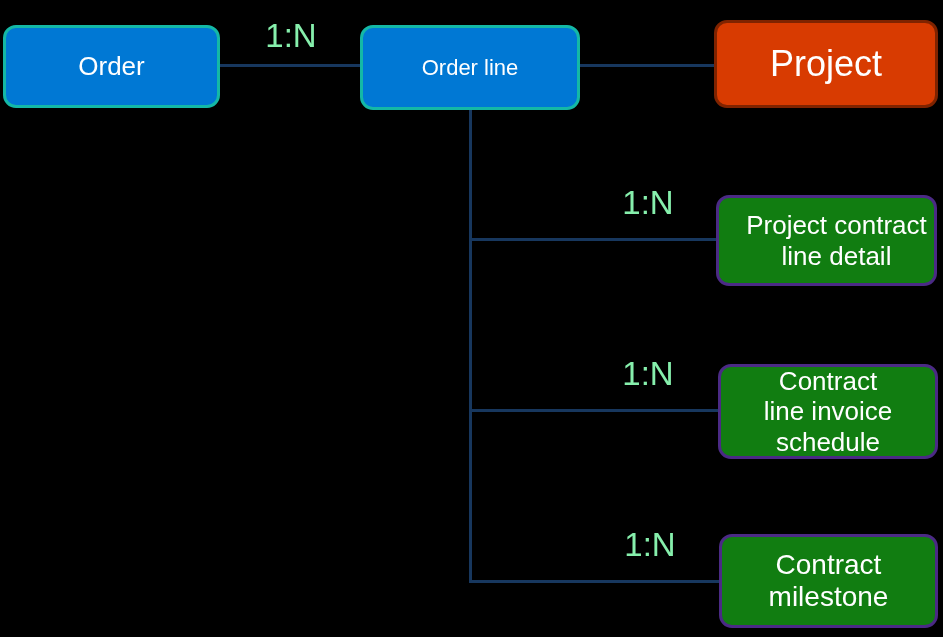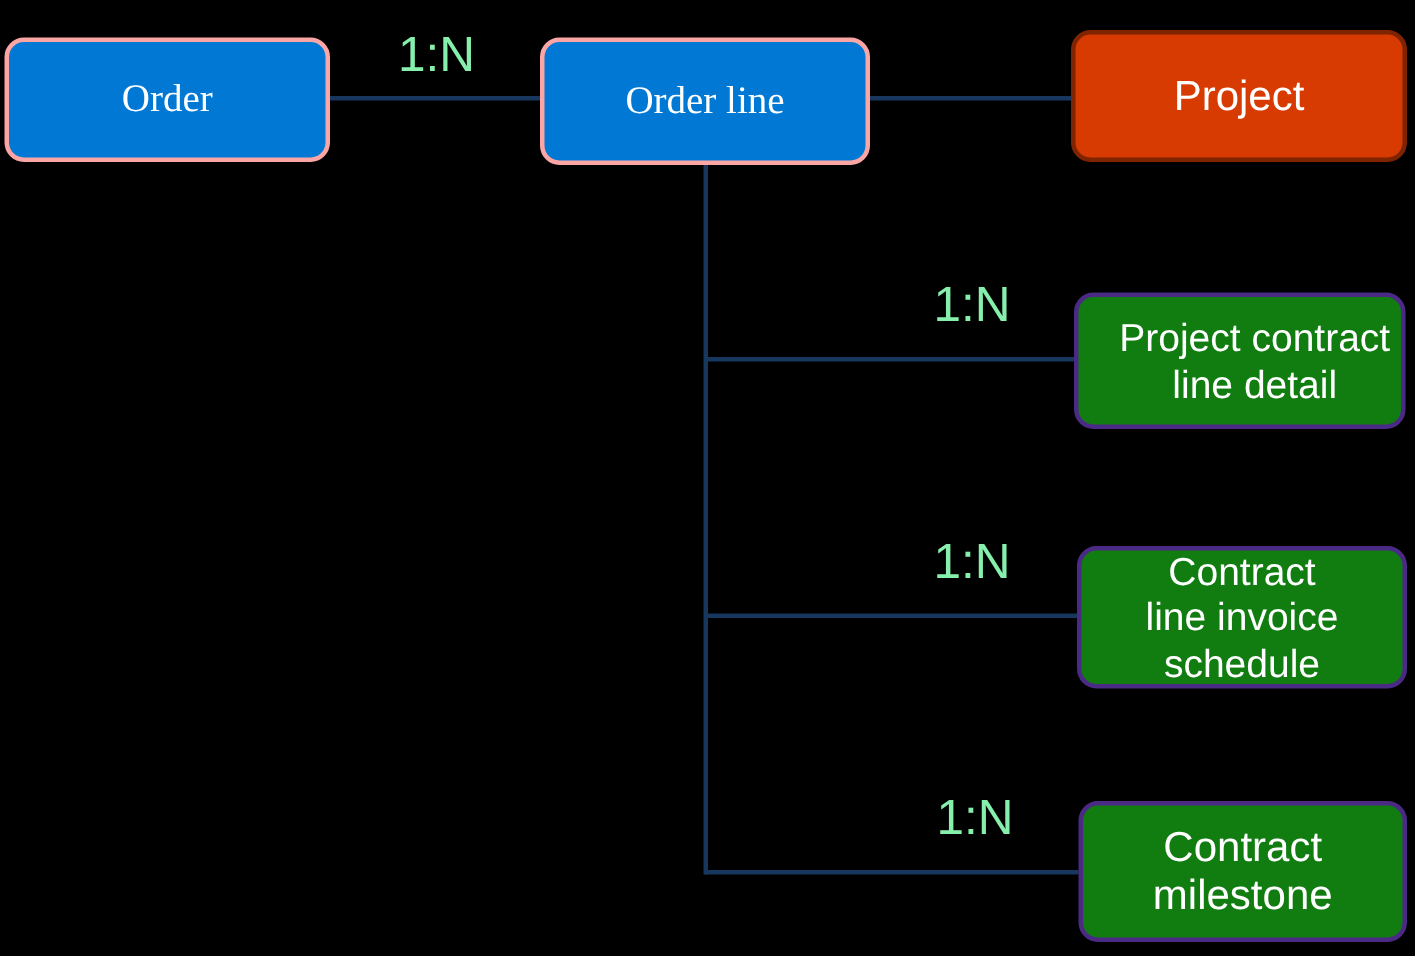--- a/index.html
+++ b/index.html
@@ -33,8 +33,7 @@
   }
   .node-blue {
     background: #0078d4;
-    border: 3px solid #fca5a5;
-    font-family: Liberation Serif, serif;
+    border: 3px solid #14b8a6;
   }
   .node-orange {
     background: #d83b01;

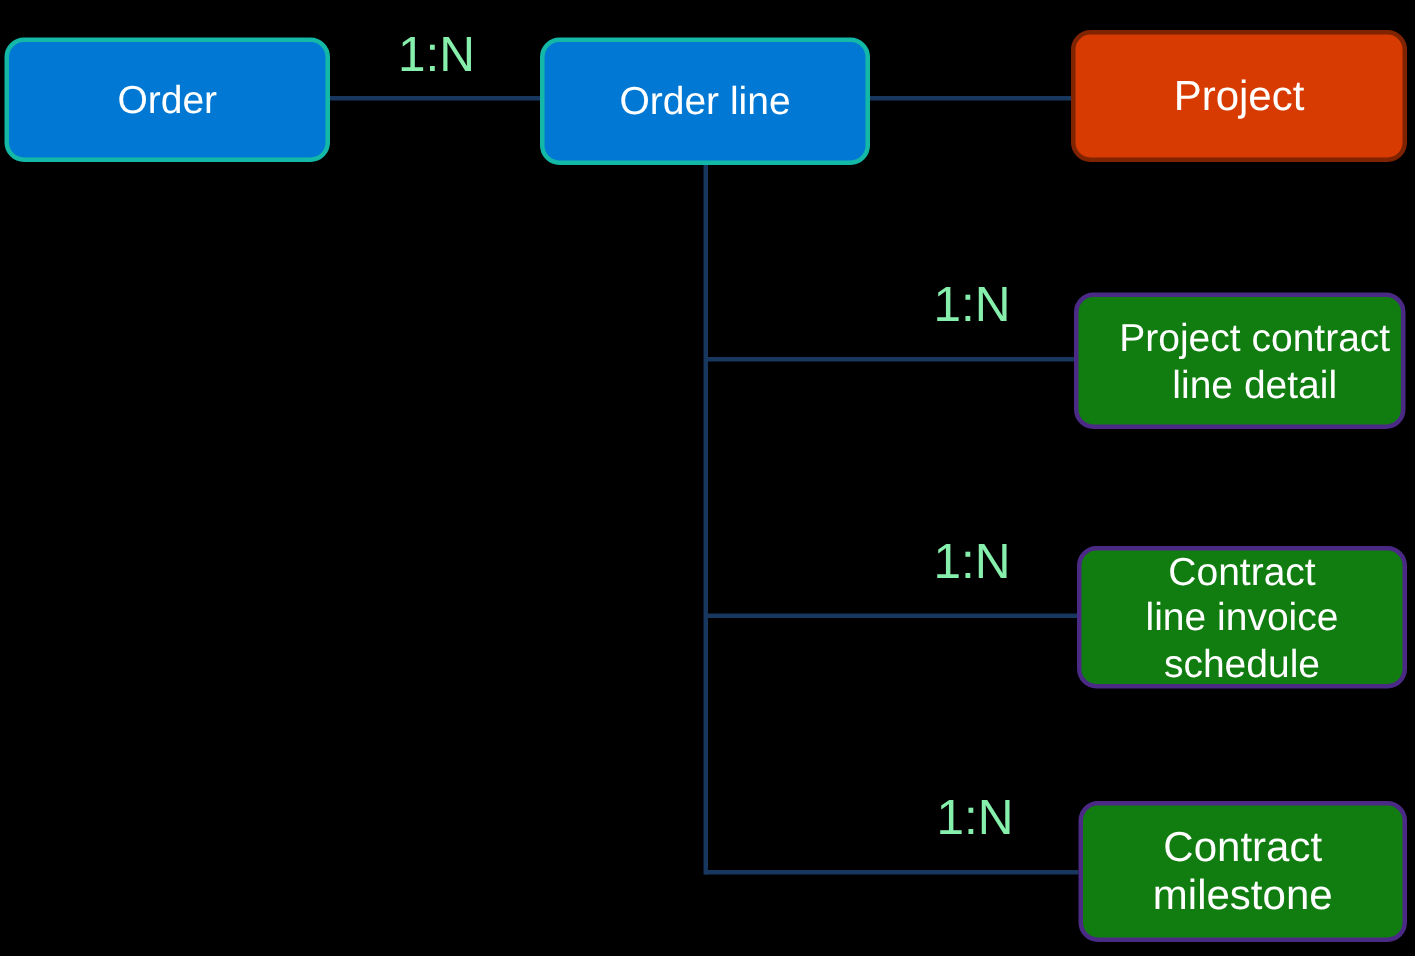--- a/index.html
+++ b/index.html
@@ -53,7 +53,7 @@
   }
   
   #node-order            { left: 3px;   top: 25px;  width: 217px; height: 83px; font-size: 26px; }
-  #node-order-line       { left: 360px; top: 25px;  width: 220px; height: 85px; font-size: 26px; }
+  #node-order-line       { left: 360px; top: 25px;  width: 220px; height: 85px; font-size: 22px; }
   #node-project          { left: 714px; top: 20px;  width: 224px; height: 88px; font-size: 28px; }
   #node-pcld             { left: 716px; top: 195px; width: 221px; height: 91px; font-size: 26px; padding-left: 20px; }
   #node-clis             { left: 718px; top: 364px; width: 220px; height: 95px; font-size: 26px; }

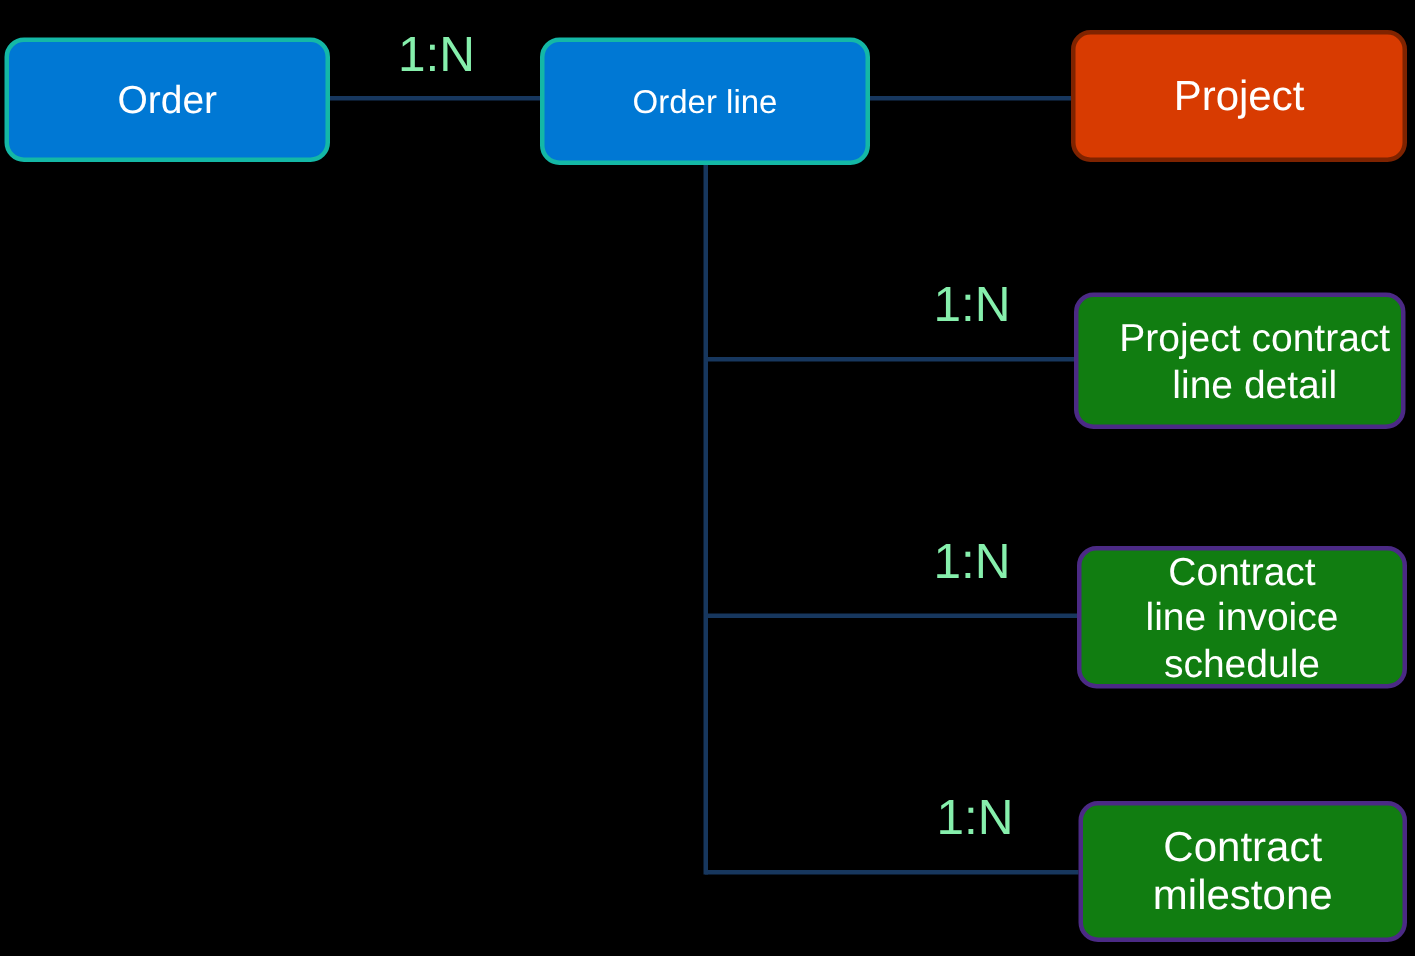--- a/index.html
+++ b/index.html
@@ -54,7 +54,7 @@
   
   #node-order            { left: 3px;   top: 25px;  width: 217px; height: 83px; font-size: 26px; }
   #node-order-line       { left: 360px; top: 25px;  width: 220px; height: 85px; font-size: 22px; }
-  #node-project          { left: 714px; top: 20px;  width: 224px; height: 88px; font-size: 28px; }
+  #node-project          { left: 714px; top: 20px;  width: 224px; height: 88px; font-size: 36px; }
   #node-pcld             { left: 716px; top: 195px; width: 221px; height: 91px; font-size: 26px; padding-left: 20px; }
   #node-clis             { left: 718px; top: 364px; width: 220px; height: 95px; font-size: 26px; }
   #node-cm               { left: 719px; top: 534px; width: 219px; height: 94px; font-size: 28px; }

